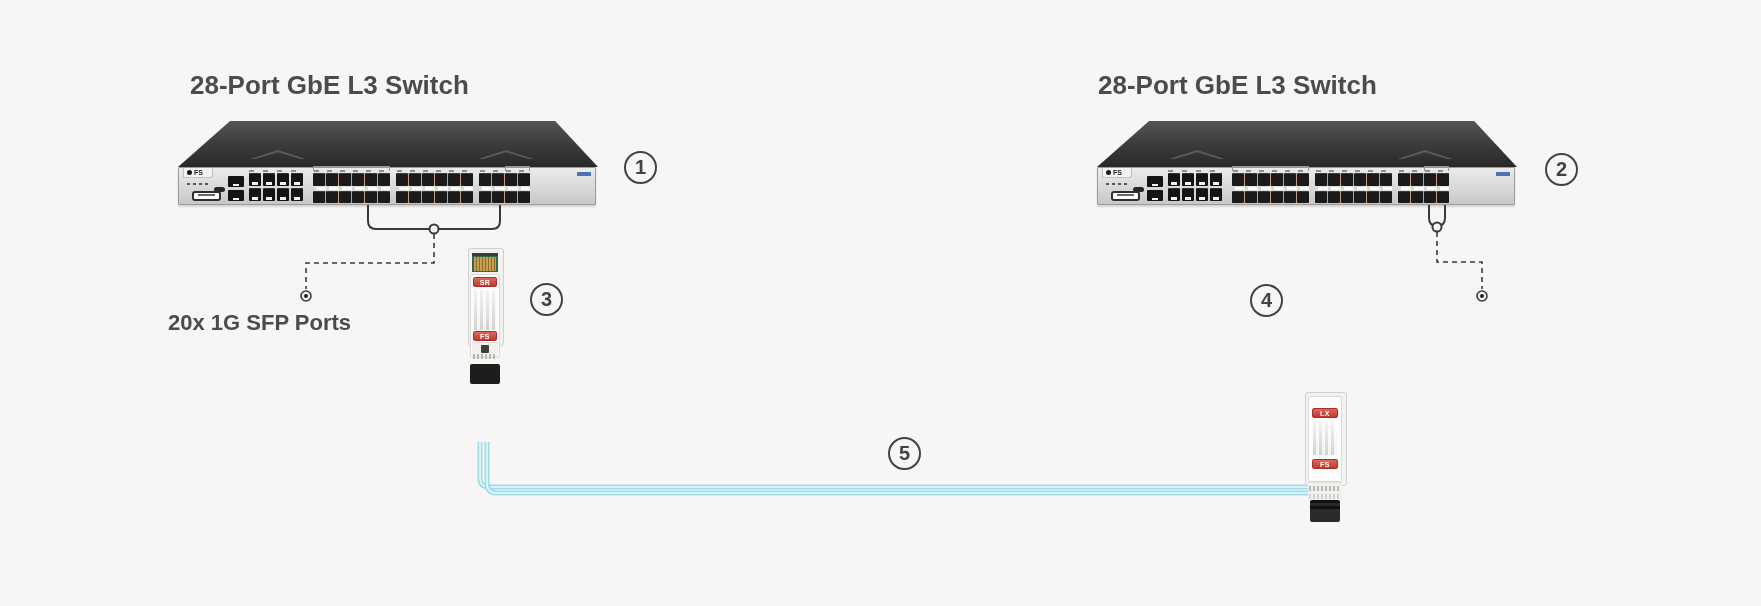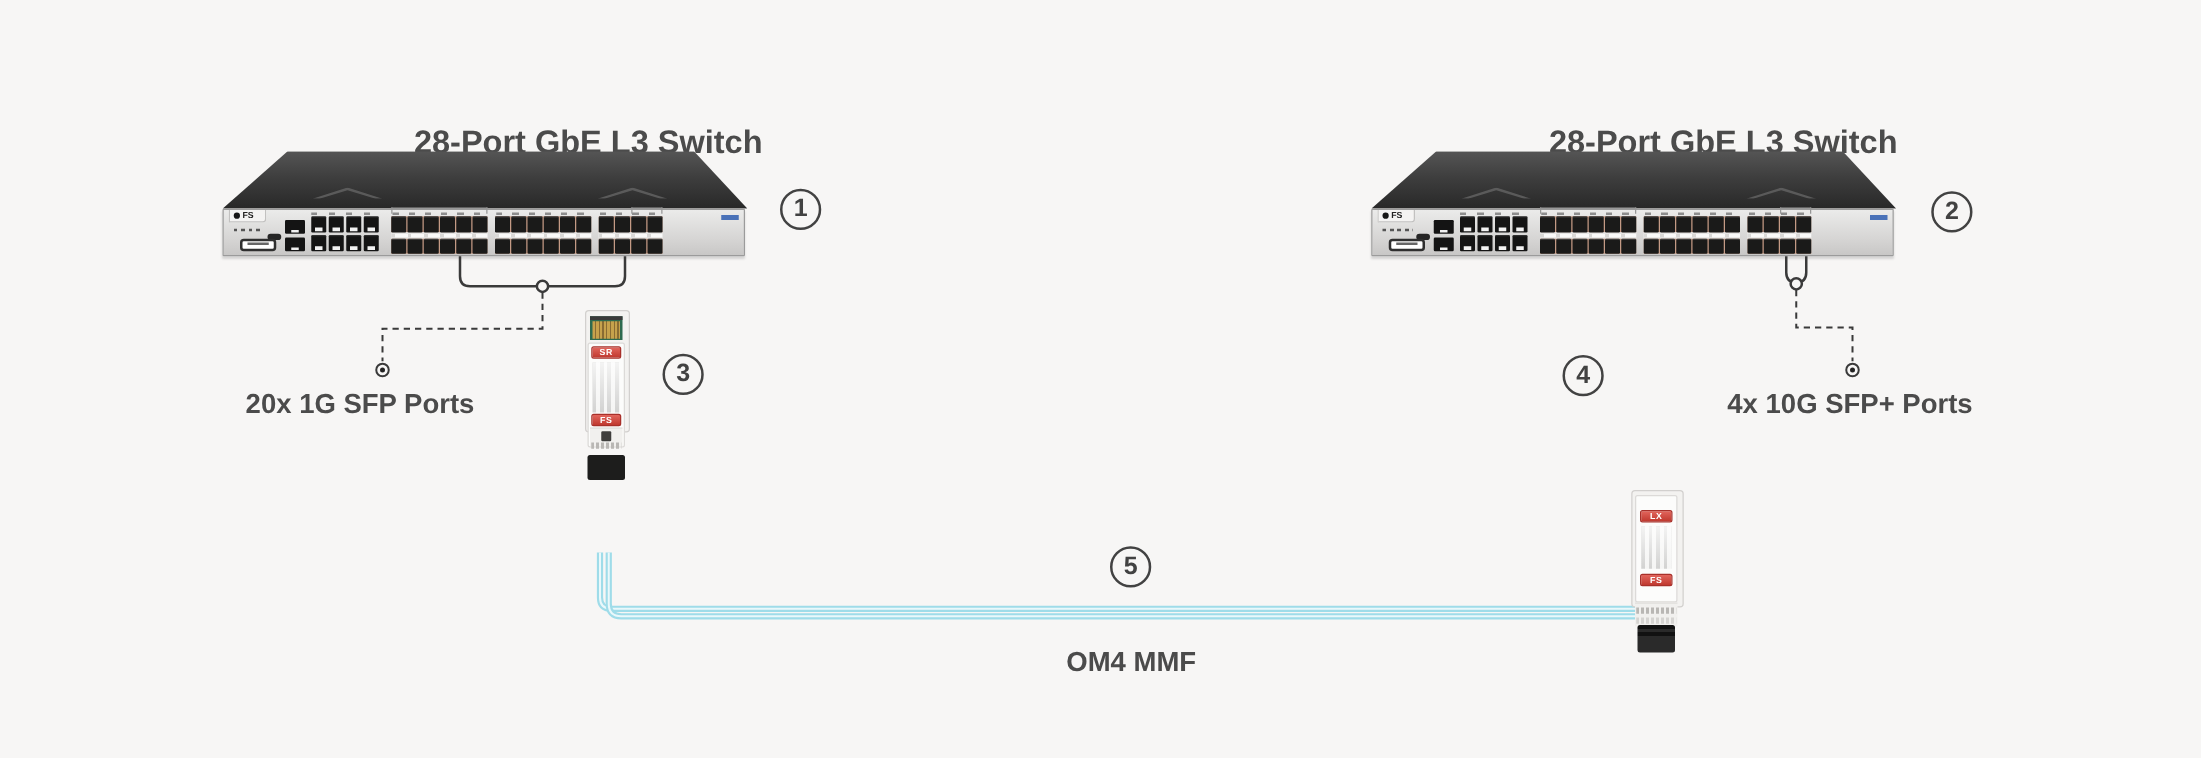--- a/index.html
+++ b/index.html
@@ -7,8 +7,8 @@
   #canvas{position:relative;width:1761px;height:606px;background:#f7f6f5;overflow:hidden;}
 
   
-  .switch-title{position:absolute;top:70px;width:420px;text-align:right;
-    font-size:26px;font-weight:700;color:#4b4b4b;margin-top:28px;}
+  .switch-title{position:absolute;top:70px;width:420px;text-align:left;
+    font-size:26px;font-weight:700;color:#4b4b4b;}
   .diag-label{position:absolute;font-size:22px;font-weight:700;color:#4b4b4b;line-height:27px;}
   .callout{position:absolute;width:33px;height:33px;box-sizing:border-box;
     border:2.5px solid #424242;border-radius:50%;display:flex;align-items:center;

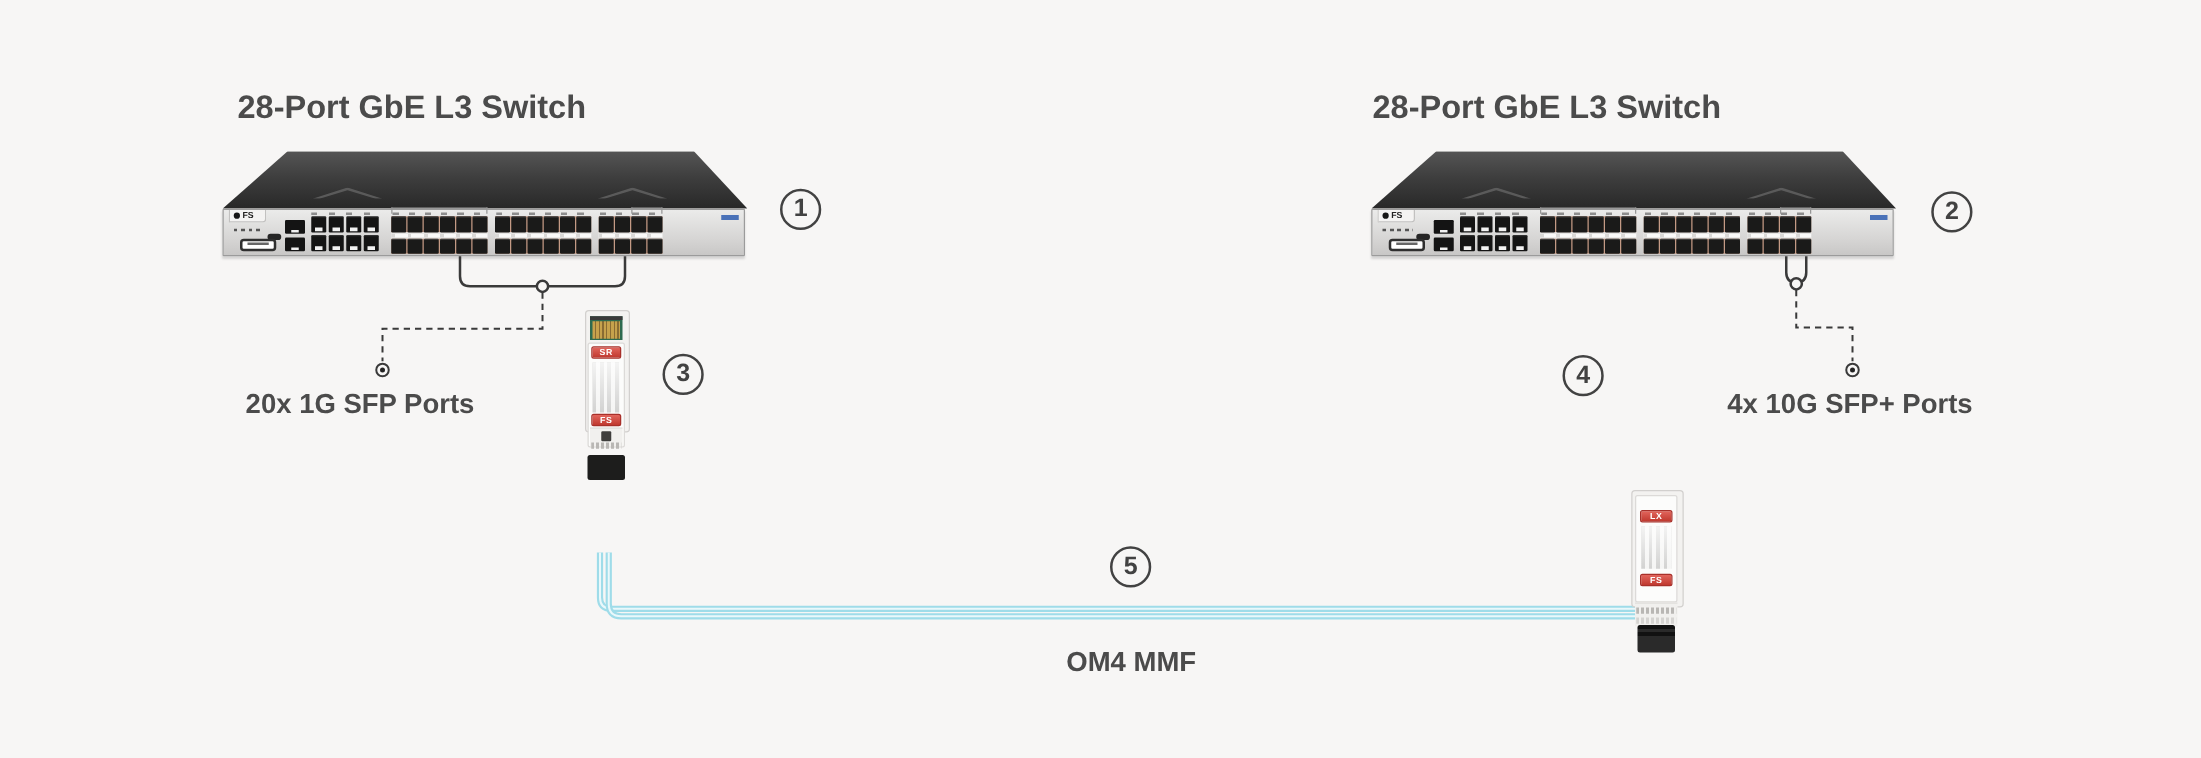--- a/index.html
+++ b/index.html
@@ -324,7 +324,7 @@
   <div class="callout" style="left:1250px;top:284px">4</div>
   <div class="callout" style="left:888px;top:437px">5</div>
 
-  <div class="diag-label" style="left:168px;top:309px;width:240px;text-align:center">20x 1G SFP Ports</div>
+  <div class="diag-label" style="left:168px;top:309px;width:240px;text-align:left">20x 1G SFP Ports</div>
   <div class="diag-label" style="left:1356px;top:309px;width:248px;text-align:center">4x 10G SFP+ Ports</div>
   <div class="diag-label" style="left:523px;top:330px;width:270px;text-align:left">
   </div>

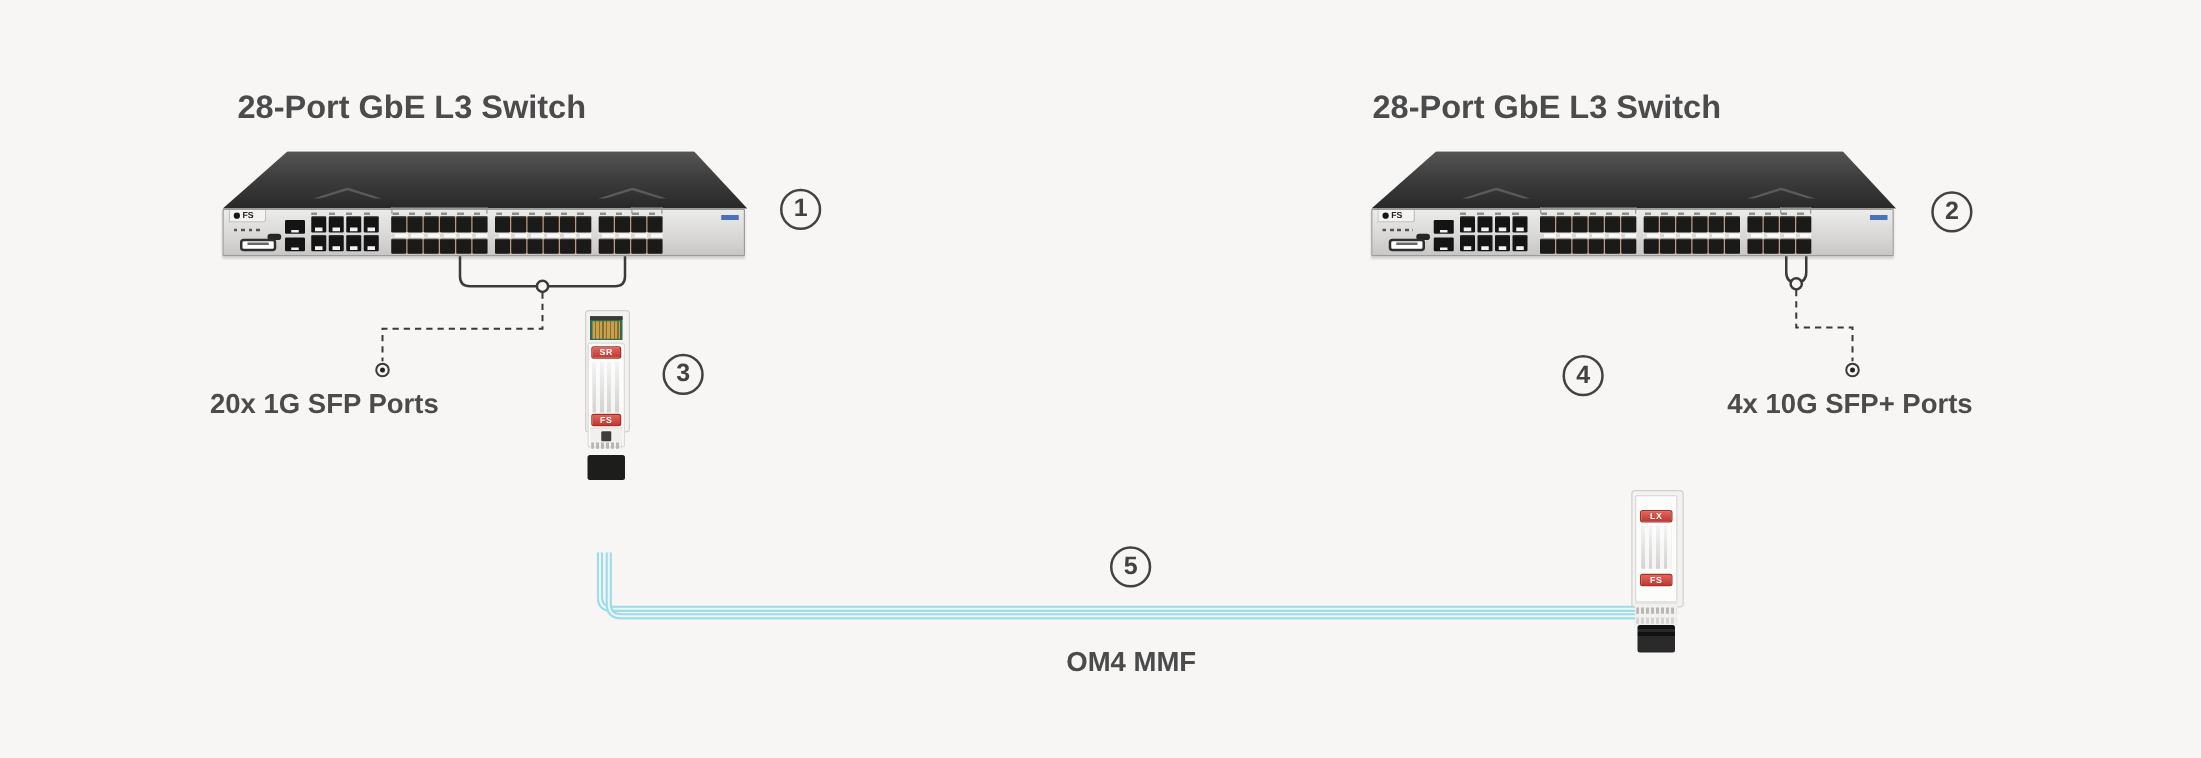--- a/index.html
+++ b/index.html
@@ -325,7 +325,6 @@
   <div class="callout" style="left:888px;top:437px">5</div>
 
   <div class="diag-label" style="left:168px;top:309px;width:240px;text-align:left">20x 1G SFP Ports</div>
-  <div class="diag-label" style="left:1356px;top:309px;width:248px;text-align:center">4x 10G SFP+ Ports</div>
   <div class="diag-label" style="left:523px;top:330px;width:270px;text-align:left">
   </div>
   <div class="diag-label" style="left:805px;top:516px;width:200px;text-align:center">OM4 MMF</div>

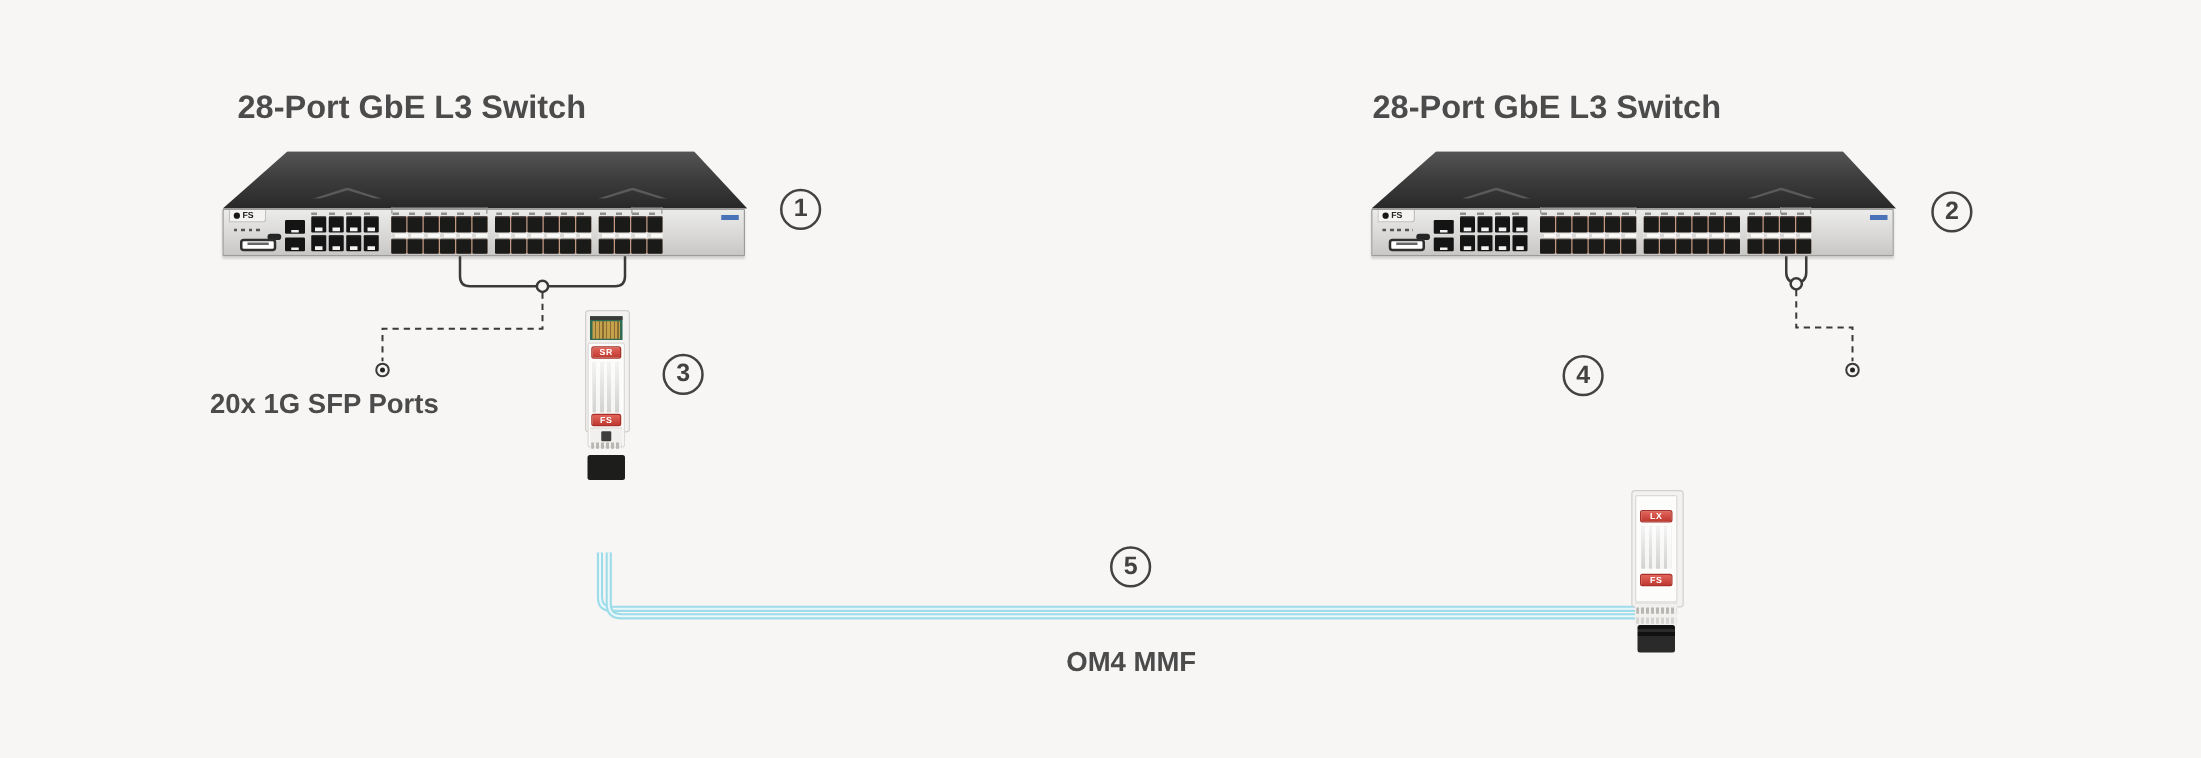--- a/index.html
+++ b/index.html
@@ -327,7 +327,6 @@
   <div class="diag-label" style="left:168px;top:309px;width:240px;text-align:left">20x 1G SFP Ports</div>
   <div class="diag-label" style="left:523px;top:330px;width:270px;text-align:left">
   </div>
-  <div class="diag-label" style="left:805px;top:516px;width:200px;text-align:center">OM4 MMF</div>
 
 </div>
 

